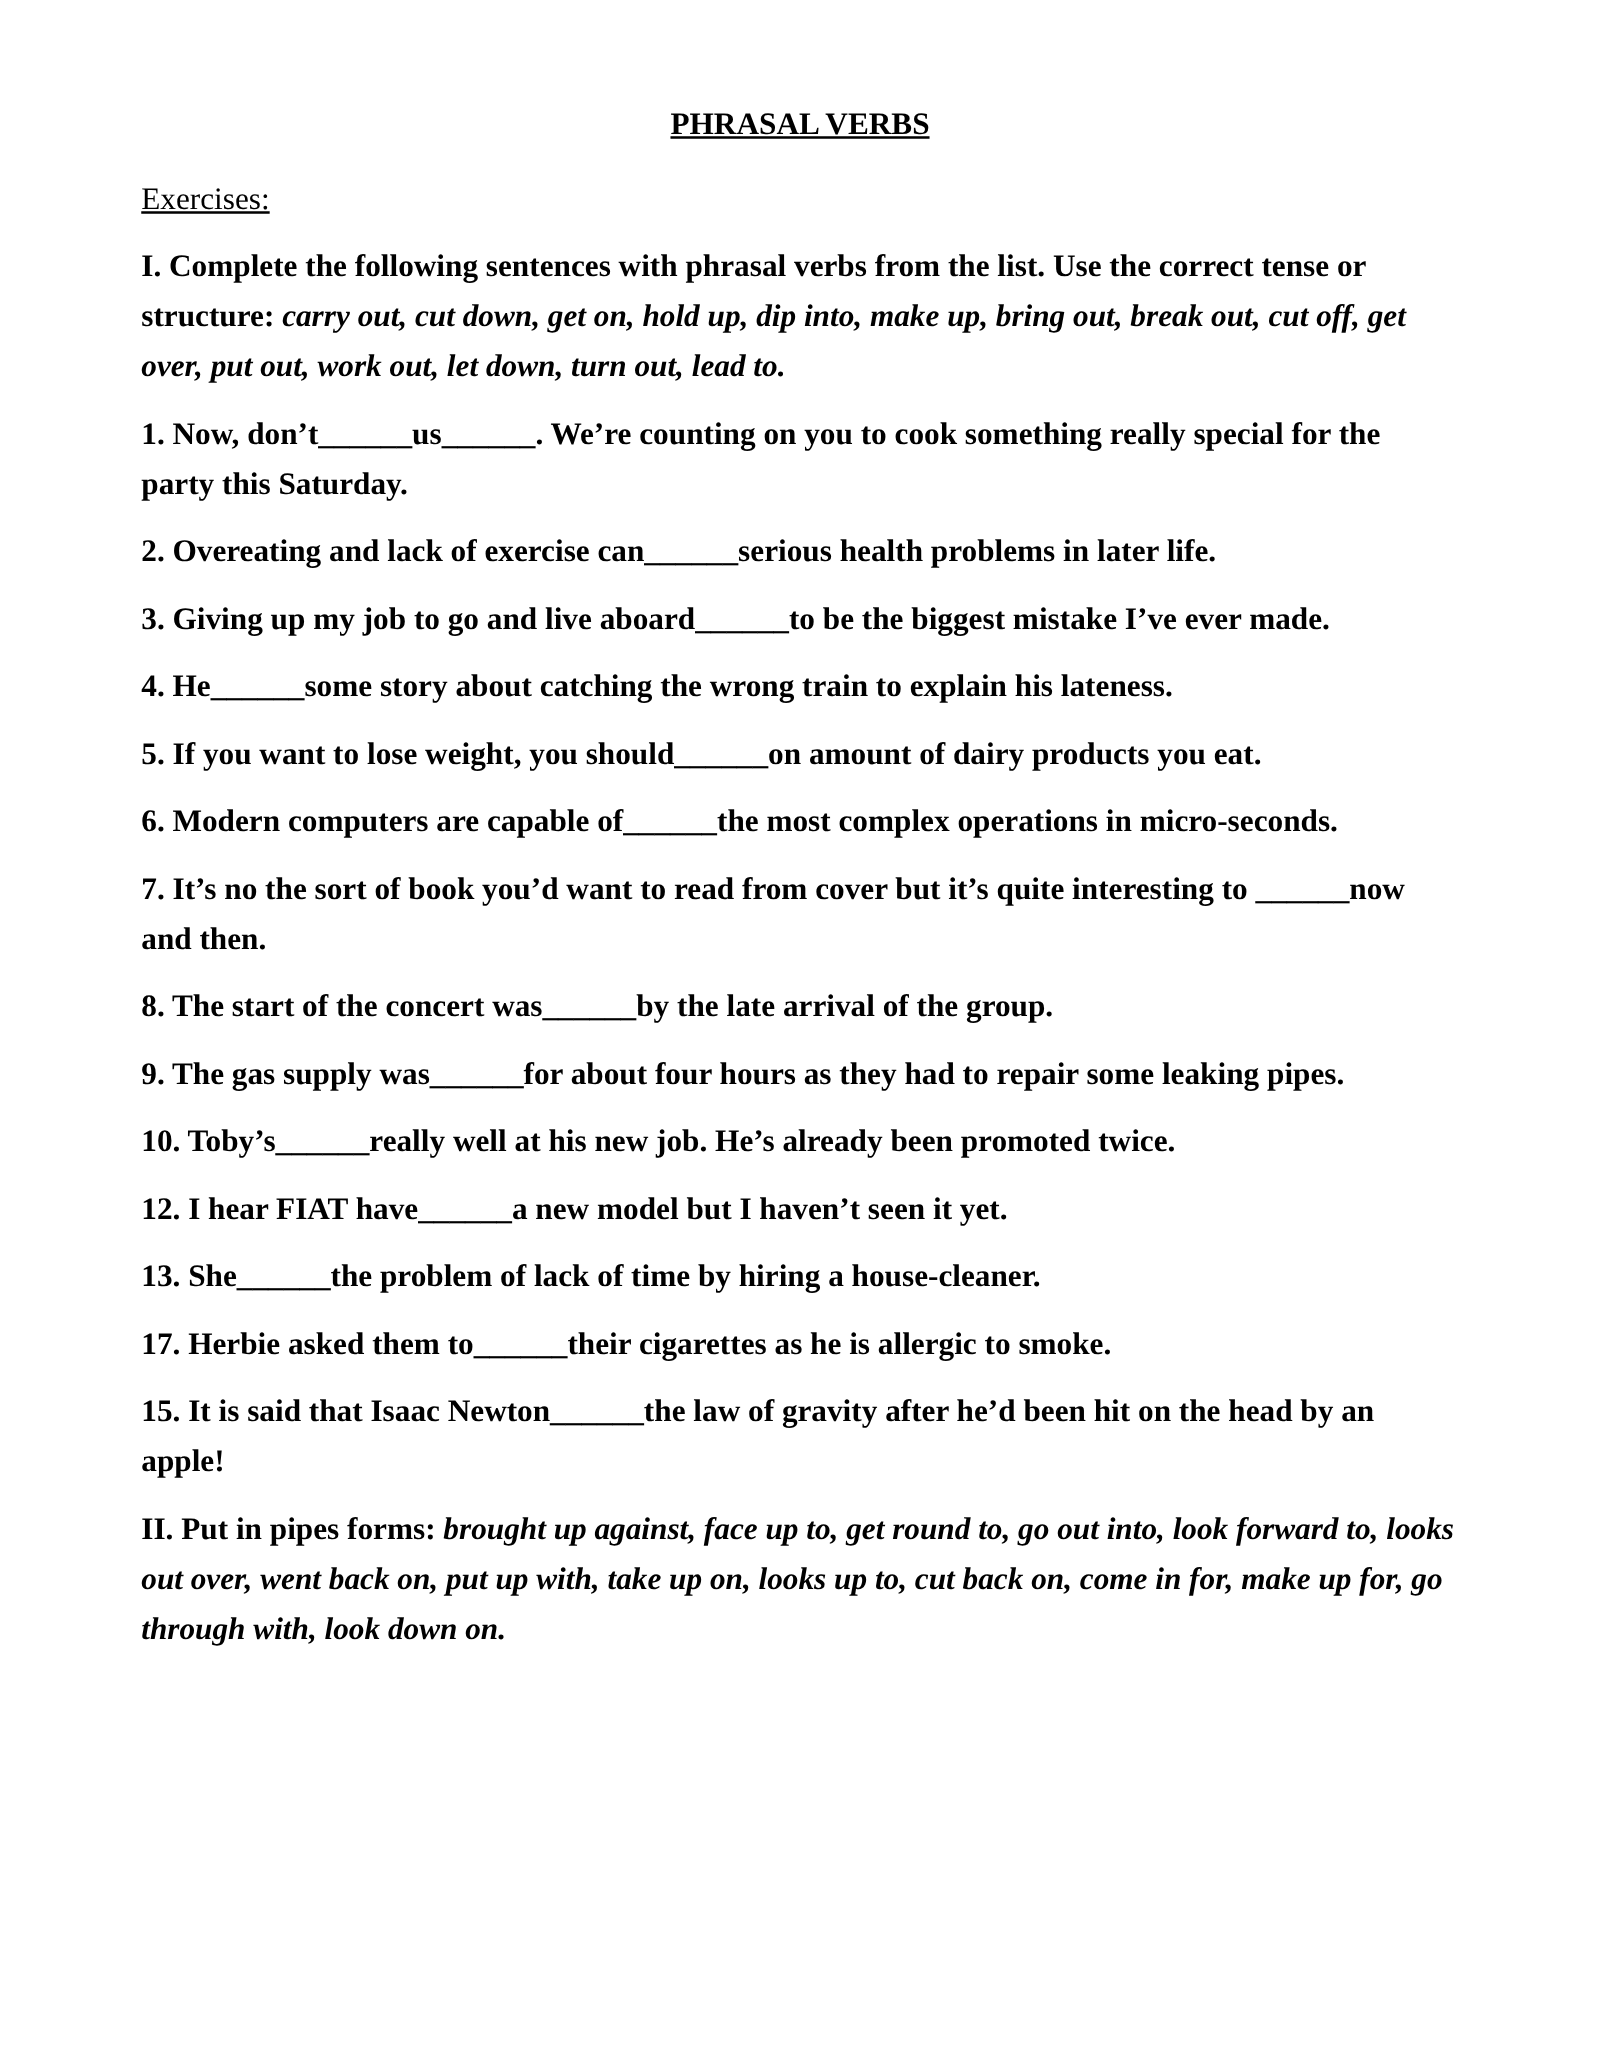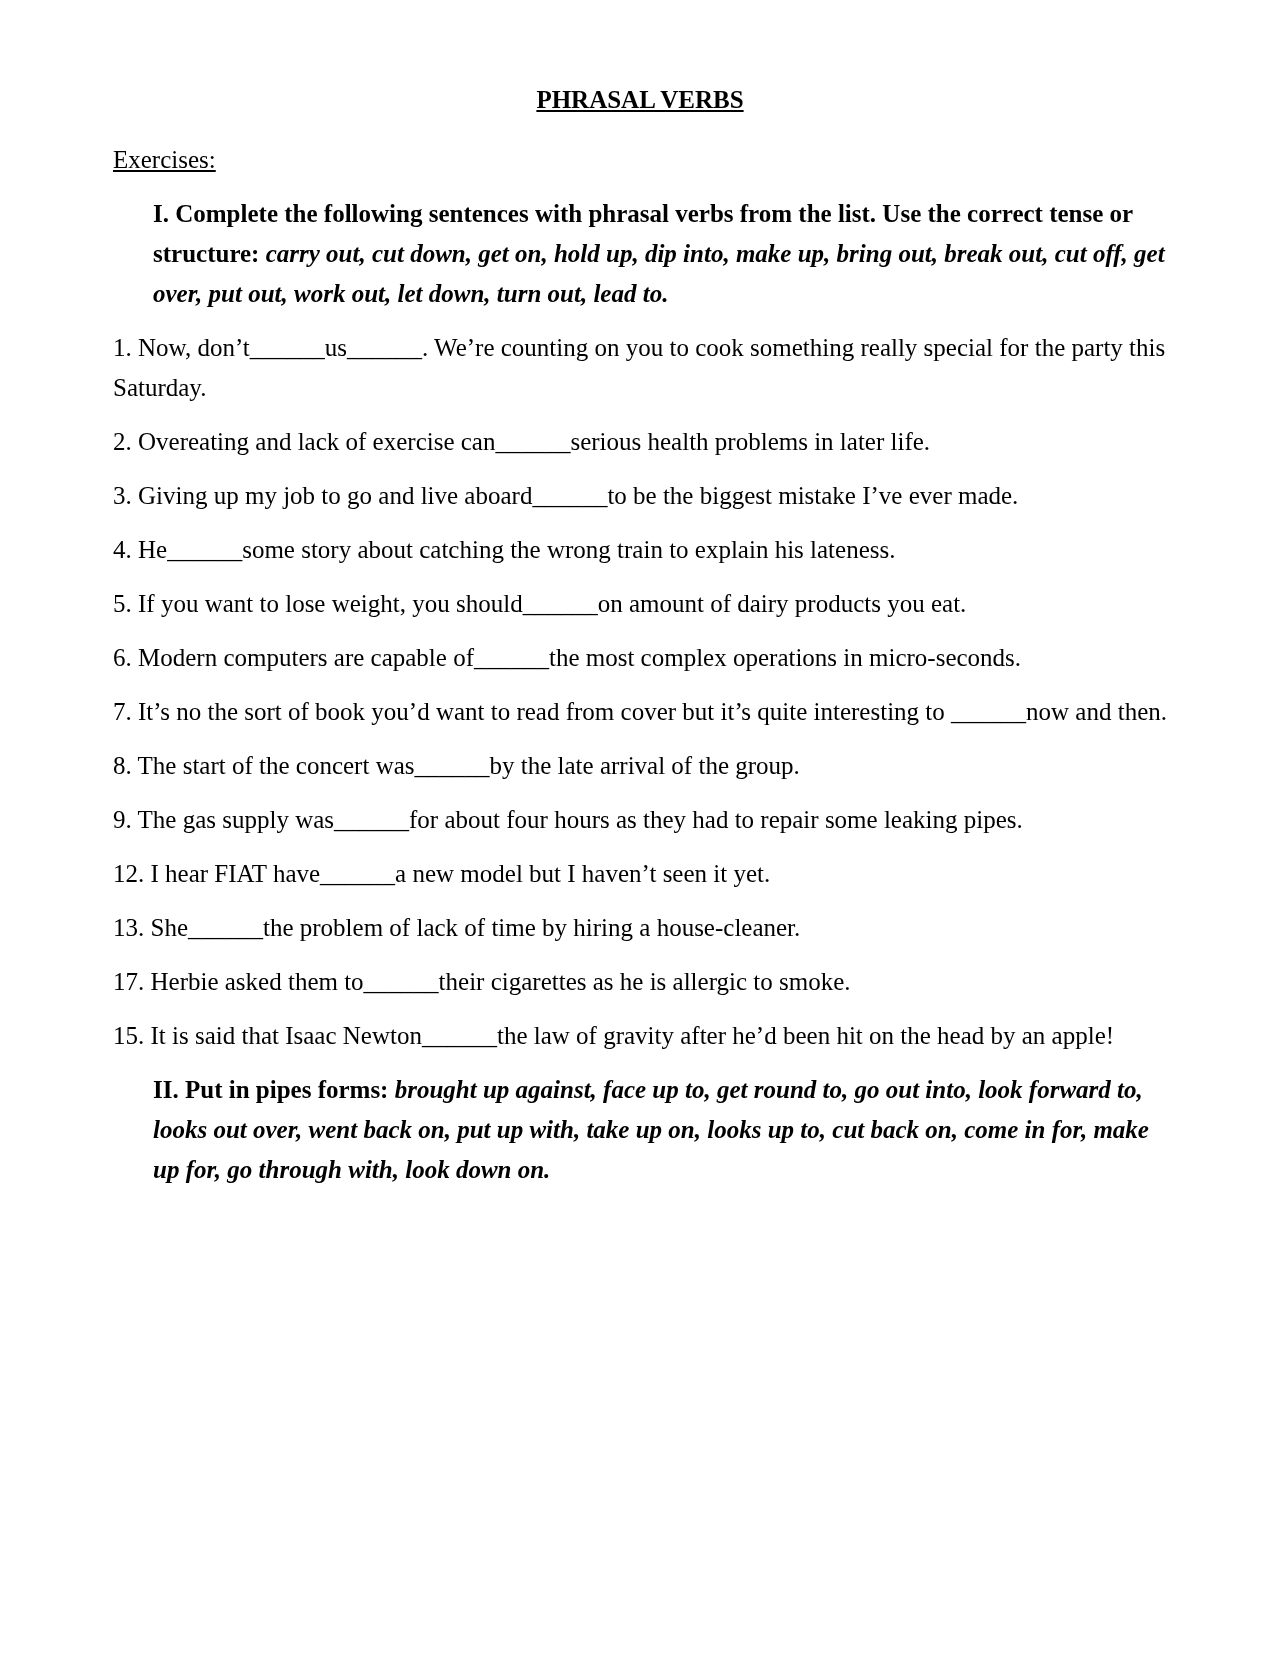--- a/index.html
+++ b/index.html
@@ -39,7 +39,6 @@
   }
   .instruction {
     font-weight: bold;
-    margin-left: 40px;
   }
   .verb-list {
     font-style: italic;

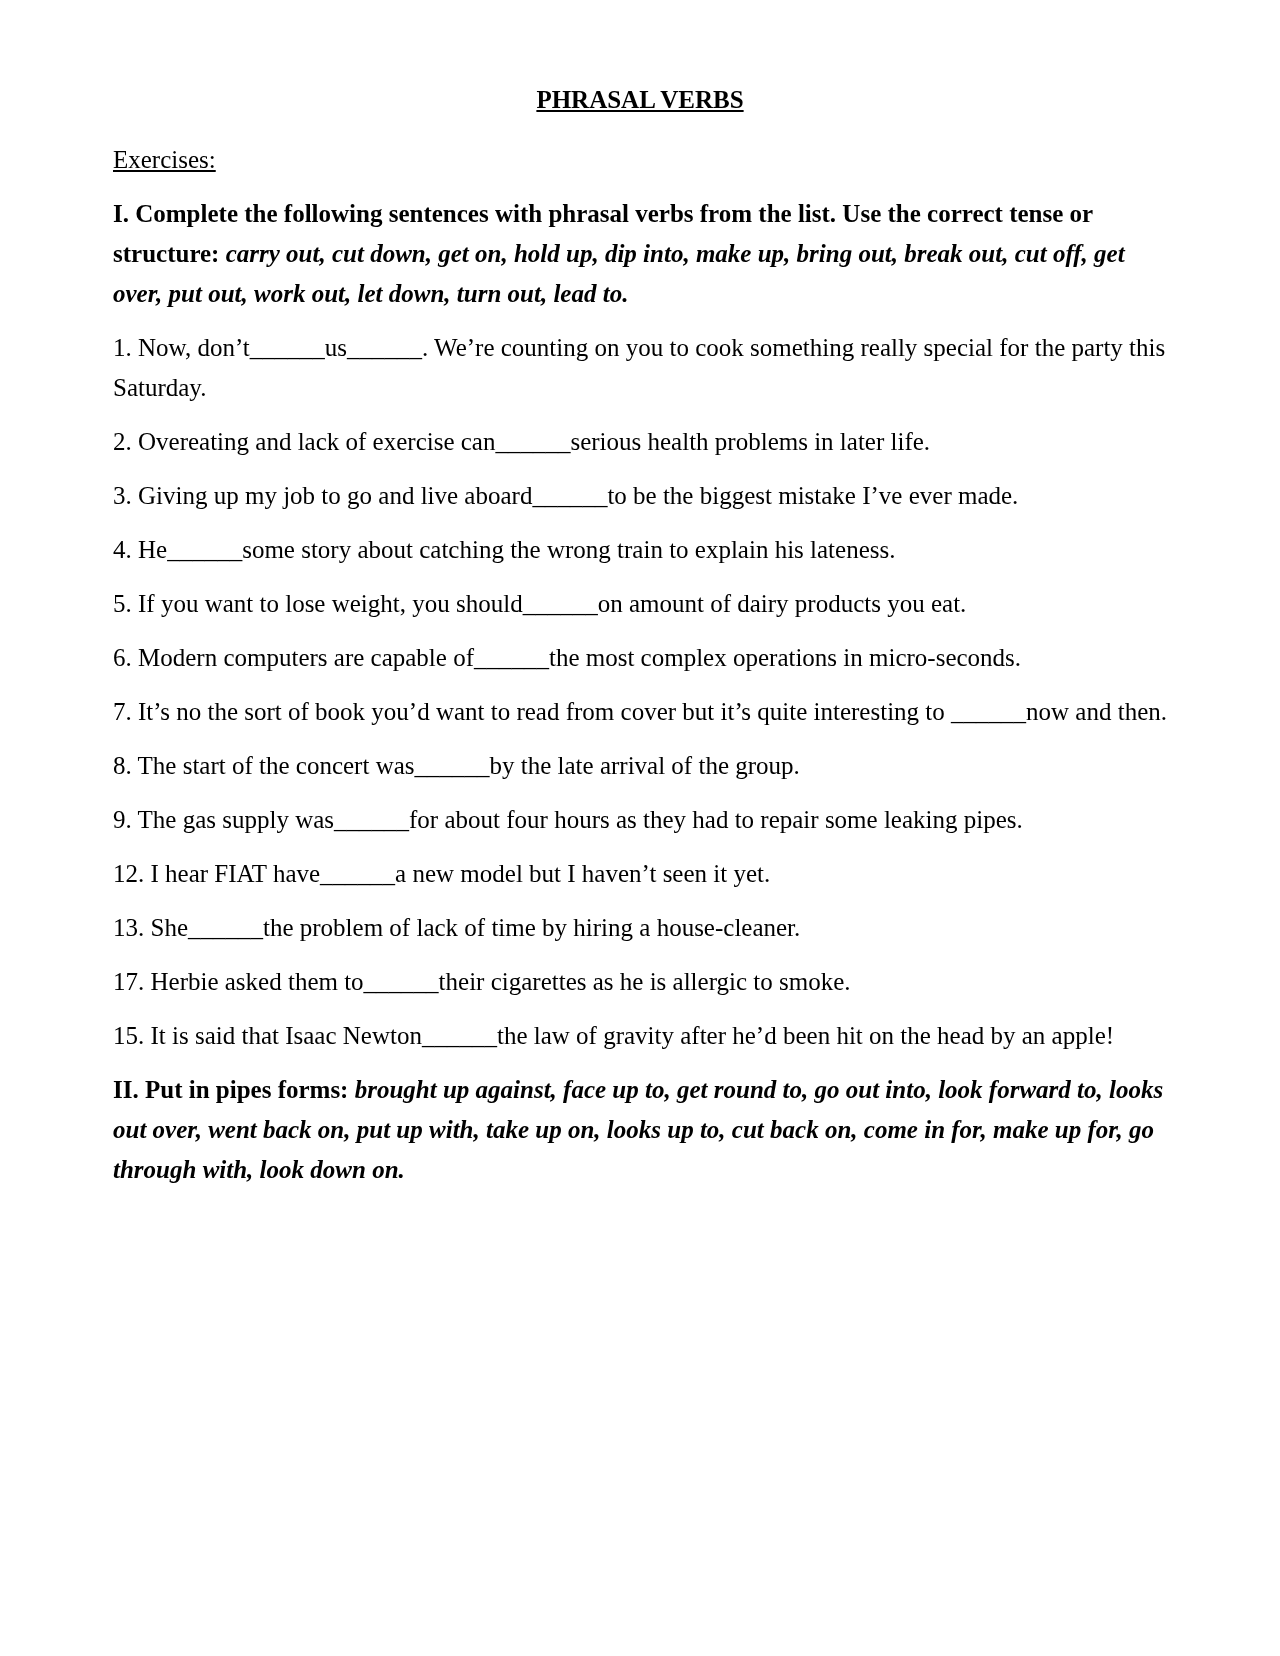--- a/index.html
+++ b/index.html
@@ -45,7 +45,7 @@
     font-weight: bold;
   }
   .sentence {
-    font-weight: normal;
+    font-weight: bold;
   }
 </style>
 </head>

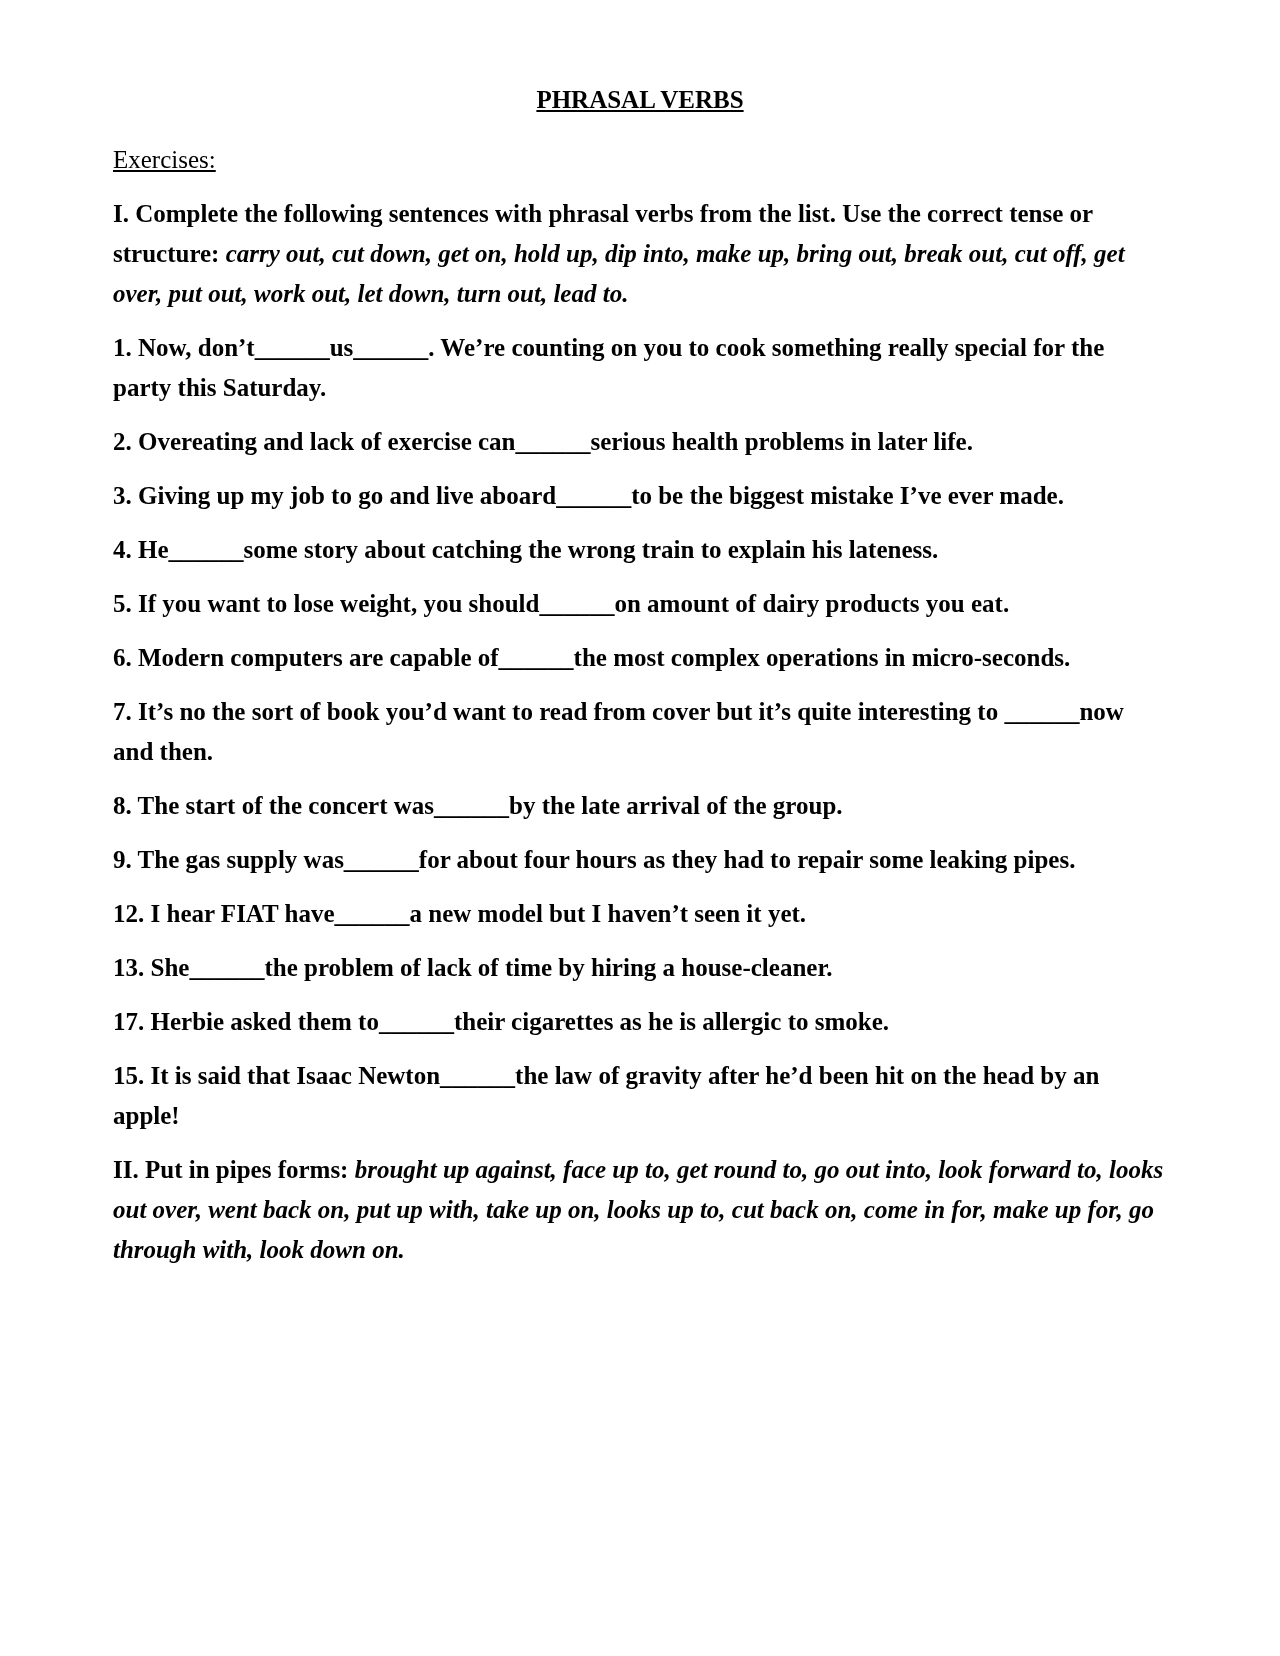--- a/index.html
+++ b/index.html
@@ -68,6 +68,7 @@
   <p class="sentence">7. It’s no the sort of book you’d want to read from cover but it’s quite interesting to ______now and then.</p>
   <p class="sentence">8. The start of the concert was______by the late arrival of the group.</p>
   <p class="sentence">9. The gas supply was______for about four hours as they had to repair some leaking pipes.</p>
+  <p class="sentence">10. Toby’s______really well at his new job. He’s already been promoted twice.</p>
   <p class="sentence">12. I hear FIAT have______a new model but I haven’t seen it yet.</p>
   <p class="sentence">13. She______the problem of lack of time by hiring a house-cleaner.</p>
   <p class="sentence">17. Herbie asked them to______their cigarettes as he is allergic to smoke.</p>

